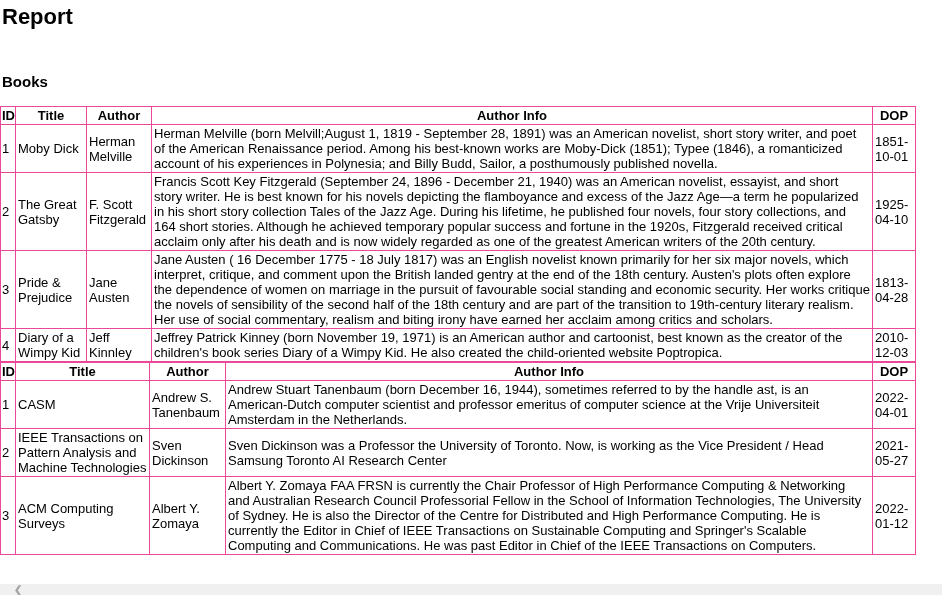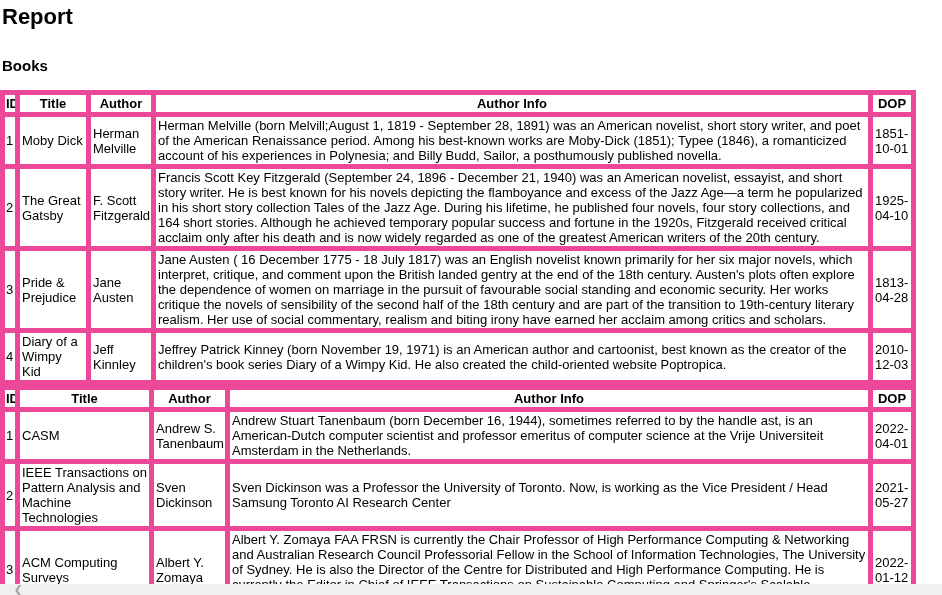--- a/index.html
+++ b/index.html
@@ -31,7 +31,7 @@
     line-height: 17px;
   }
   .section-heading.first {
-    margin-top: 28px;
+    margin-top: 44px;
   }
   table {
     border-collapse: collapse;

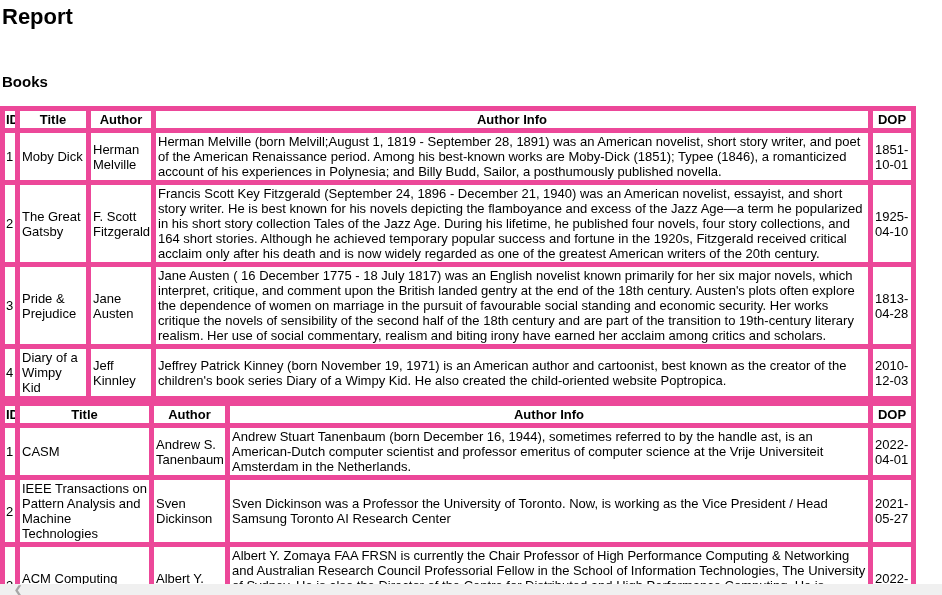--- a/index.html
+++ b/index.html
@@ -41,7 +41,7 @@
     line-height: 15px;
   }
   th, td {
-    border: 5px solid #ec4899;
+    border: 1px solid #ec4899;
     padding: 1px 2px;
     vertical-align: middle;
     text-align: left;

